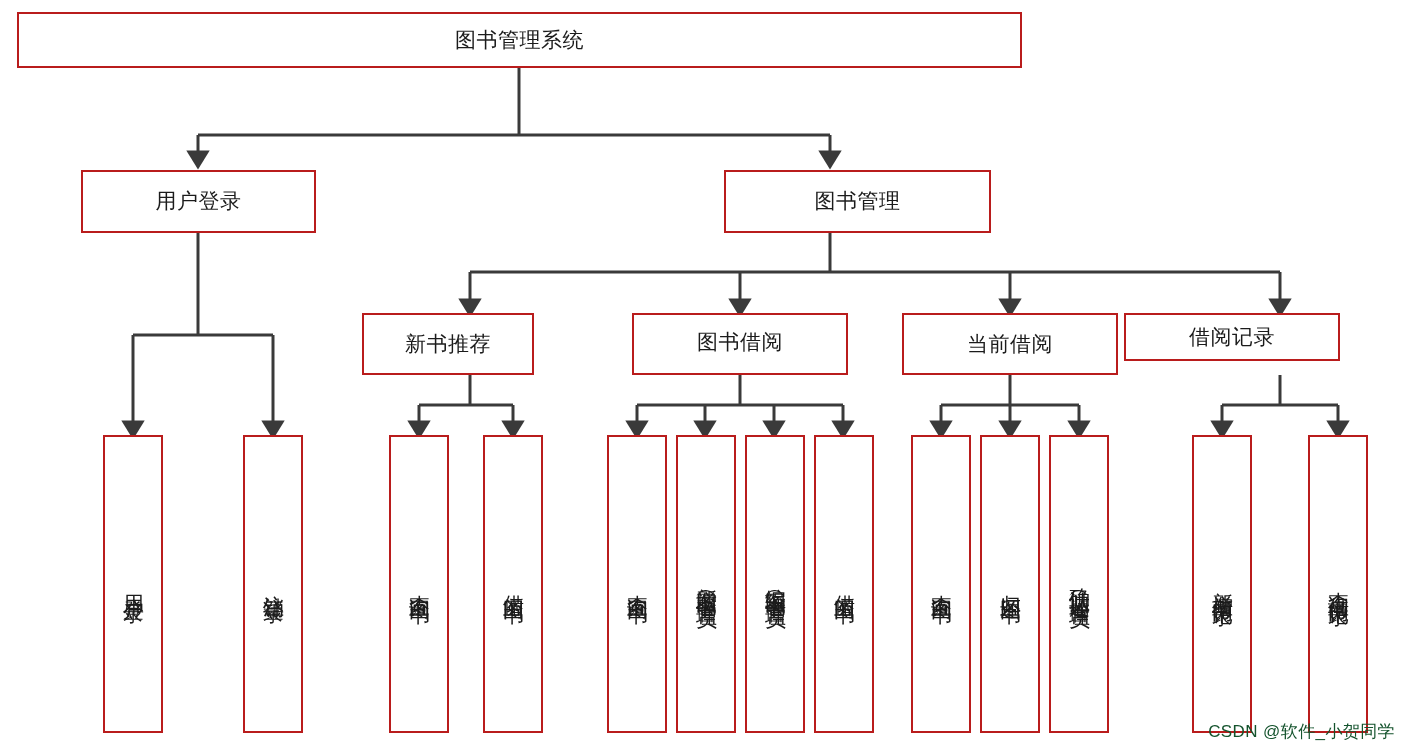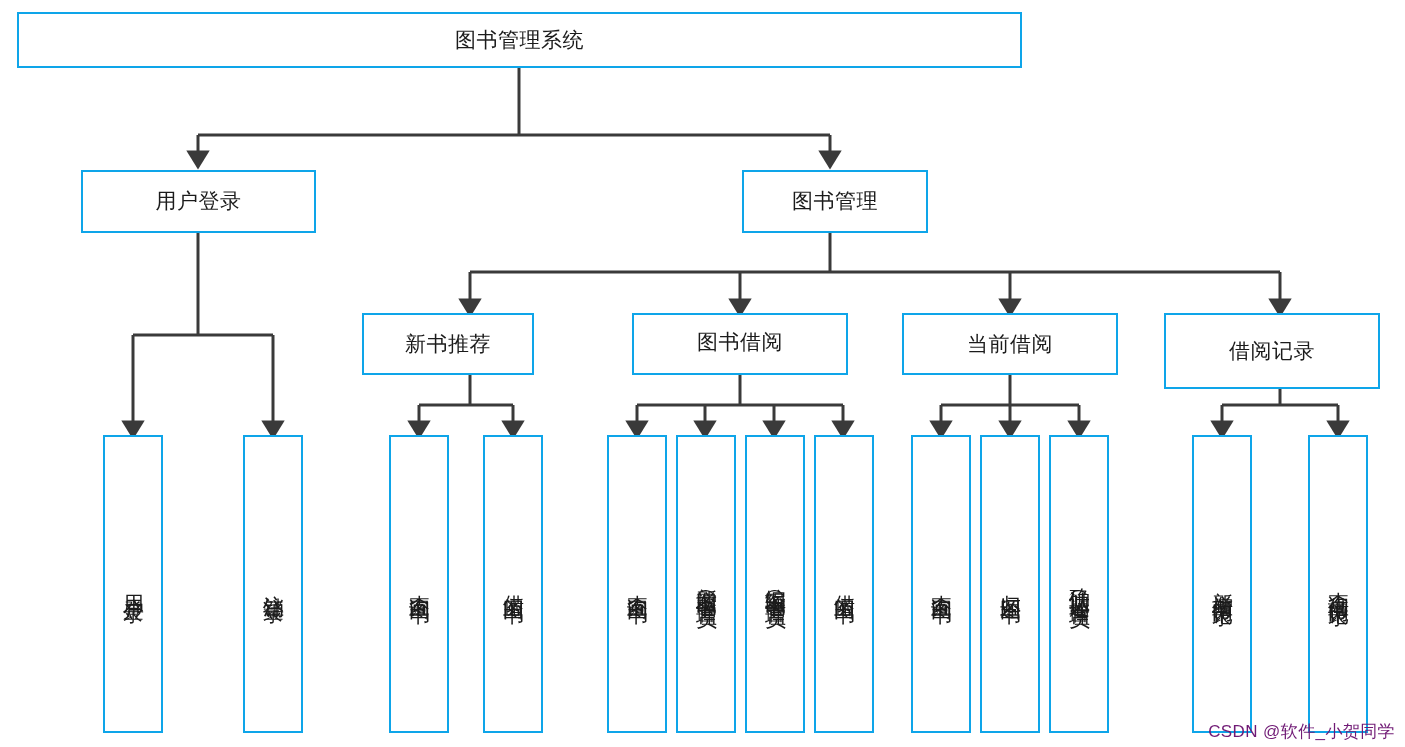--- a/index.html
+++ b/index.html
@@ -29,7 +29,7 @@
   .node {
     position: absolute;
     box-sizing: border-box;
-    border: 2px solid #0ea5e9;
+    border: 2px solid #b91c1c;
     background: #ffffff;
     display: flex;
     align-items: center;

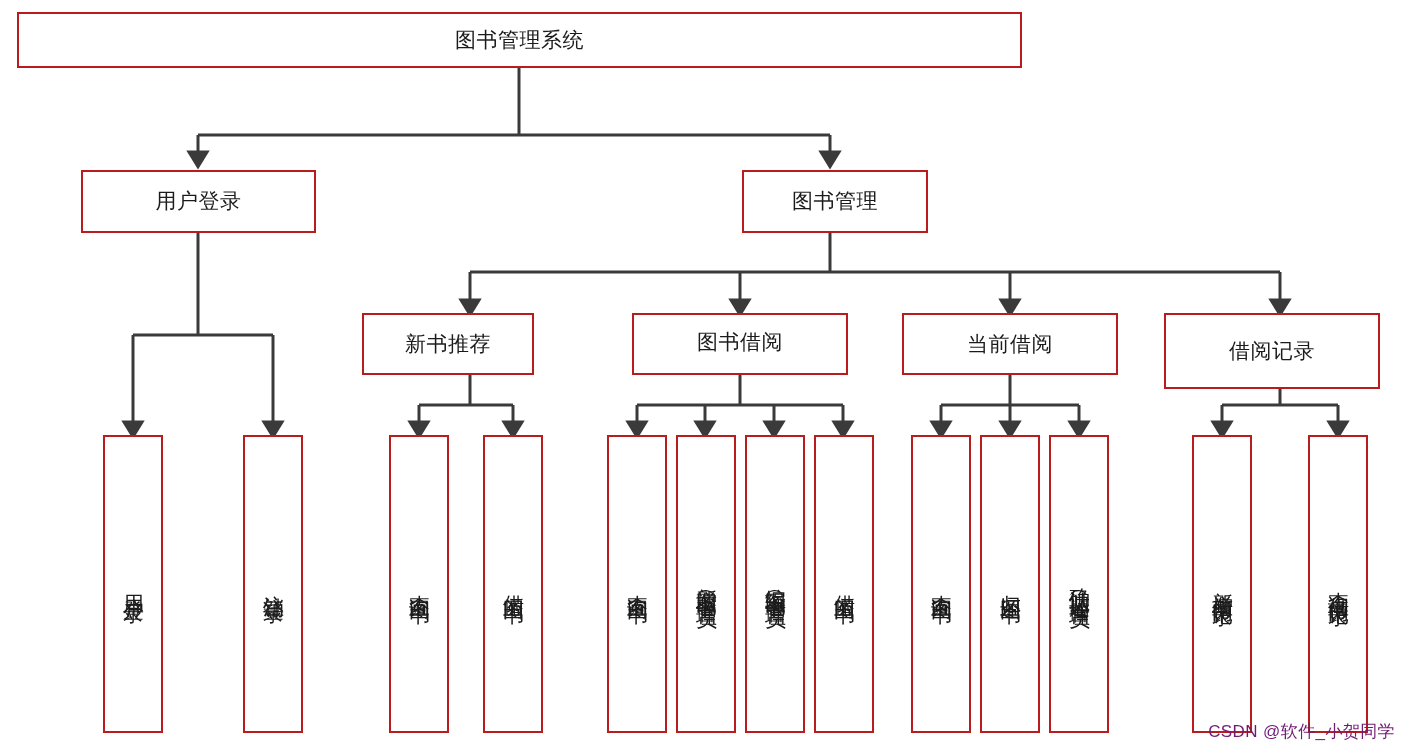--- a/index.html
+++ b/index.html
@@ -125,7 +125,7 @@
   <div class="node node-h" style="left:81px; top:170px; width:235px; height:63px;">
     <span>用户登录</span>
   </div>
-  <div class="node node-h" style="left:742px; top:170px; width:186px; height:63px;">
+  <div class="node node-h" style="left:724px; top:170px; width:267px; height:63px;">
     <span>图书管理</span>
   </div>
 

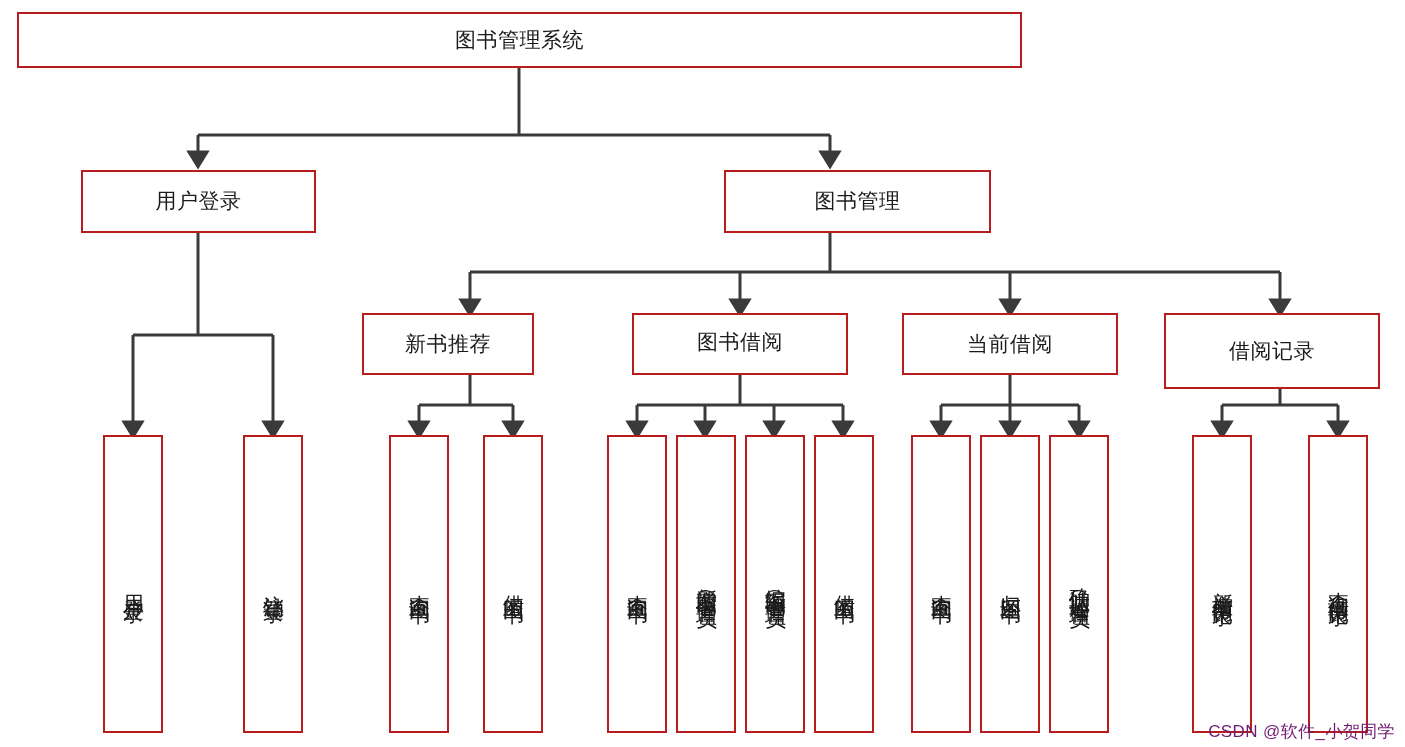--- a/index.html
+++ b/index.html
@@ -138,7 +138,7 @@
   <div class="node node-h" style="left:902px; top:313px; width:216px; height:62px;">
     <span>当前借阅</span>
   </div>
-  <div class="node node-h" style="left:1164px; top:313px; width:216px; height:76px;">
+  <div class="node node-h" style="left:1124px; top:313px; width:216px; height:48px;">
     <span>借阅记录</span>
   </div>
 

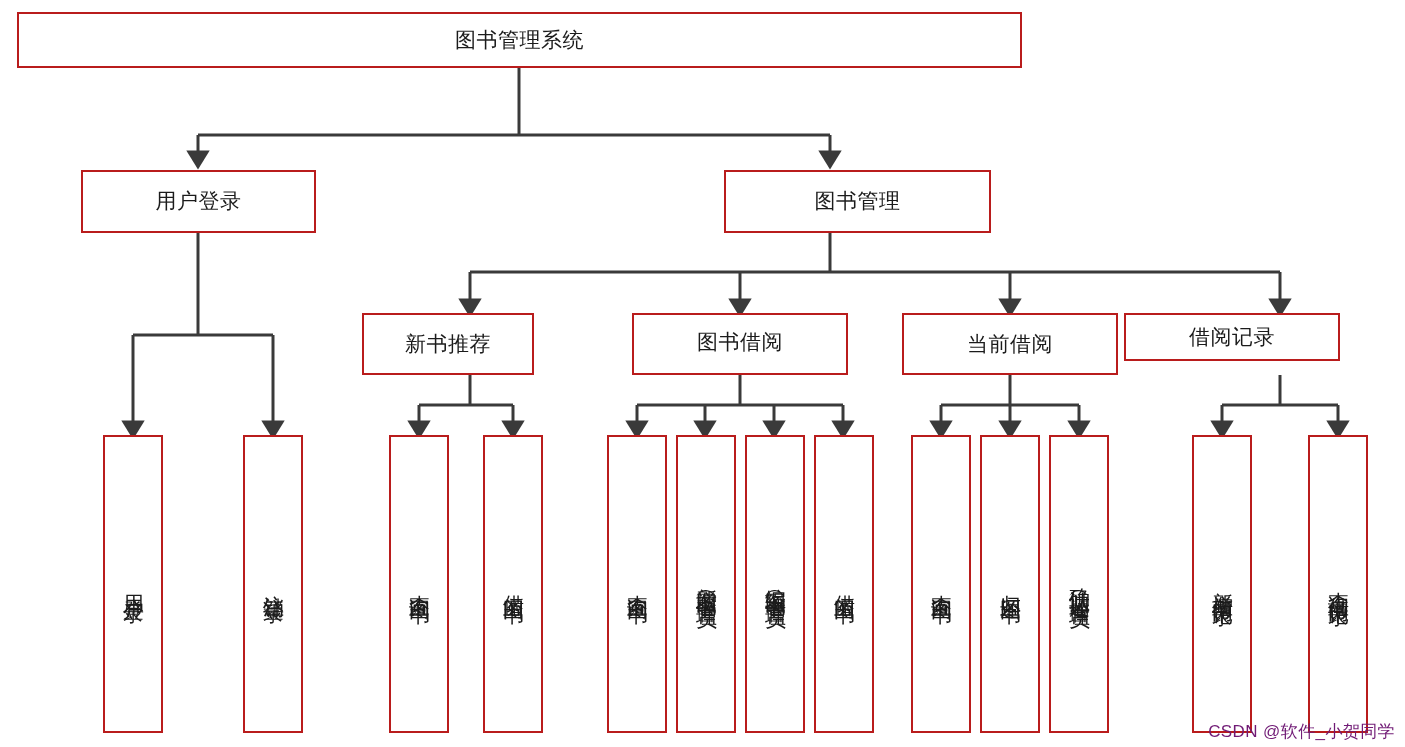--- a/index.html
+++ b/index.html
@@ -58,7 +58,7 @@
     right: 10px;
     bottom: 4px;
     font-size: 17px;
-    color: #701a75;
+    color: #14532d;
     white-space: nowrap;
     letter-spacing: 0.4px;
   }

